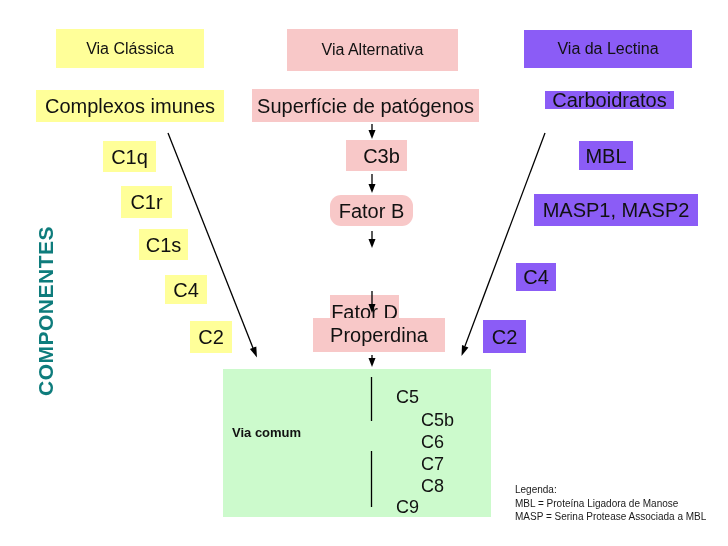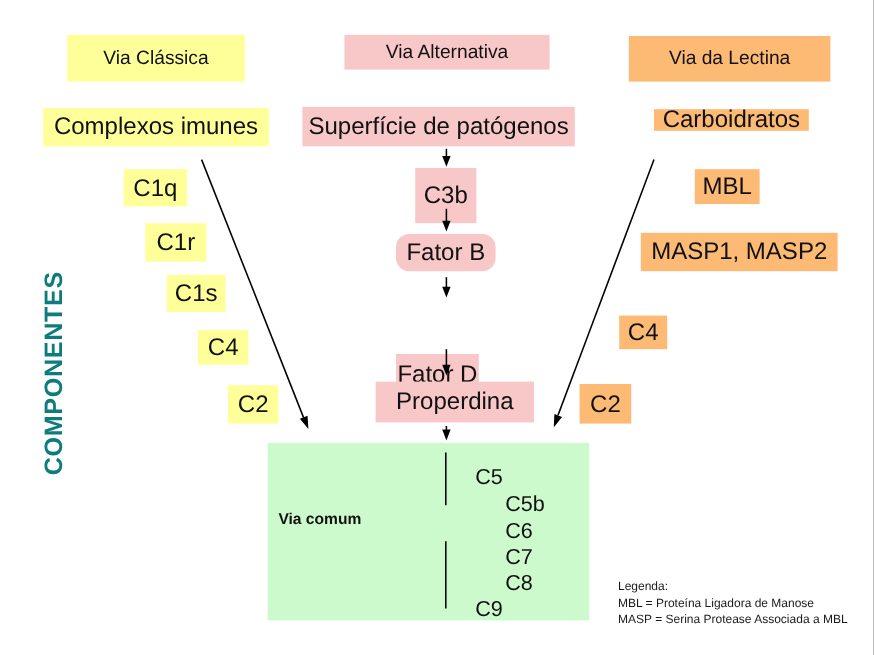--- a/index.html
+++ b/index.html
@@ -61,7 +61,7 @@
   <div class="axis-label">COMPONENTES</div>
 
   <div class="box title yellow" style="left:56px;top:29px;width:148px;height:39px;">Via Clássica</div>
-  <div class="box title pink" style="left:287px;top:29px;width:171px;height:29px;">Via Alternativa</div>
+  <div class="box title pink" style="left:287px;top:29px;width:171px;height:42px;">Via Alternativa</div>
   <div class="box title cyan" style="left:524px;top:30px;width:168px;height:38px;">Via da Lectina</div>
 
   <div class="box yellow" style="left:36px;top:90px;width:188px;height:32px;">Complexos imunes</div>

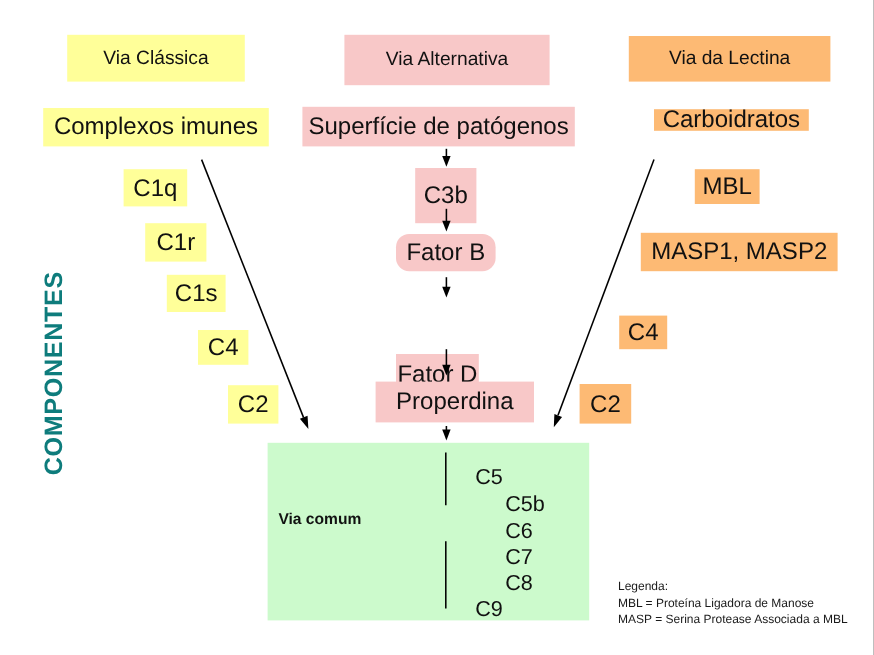--- a/index.html
+++ b/index.html
@@ -21,7 +21,7 @@
   .box.title{font-size:16px;}
   .yellow{background:#FFFF99;}
   .pink{background:#F8C8C8;}
-  .cyan{background:#fdba74;}
+  .cyan{background:#8b5cf6;}
   .green-box{
     position:absolute;
     left:223px;top:369px;width:268px;height:148px;

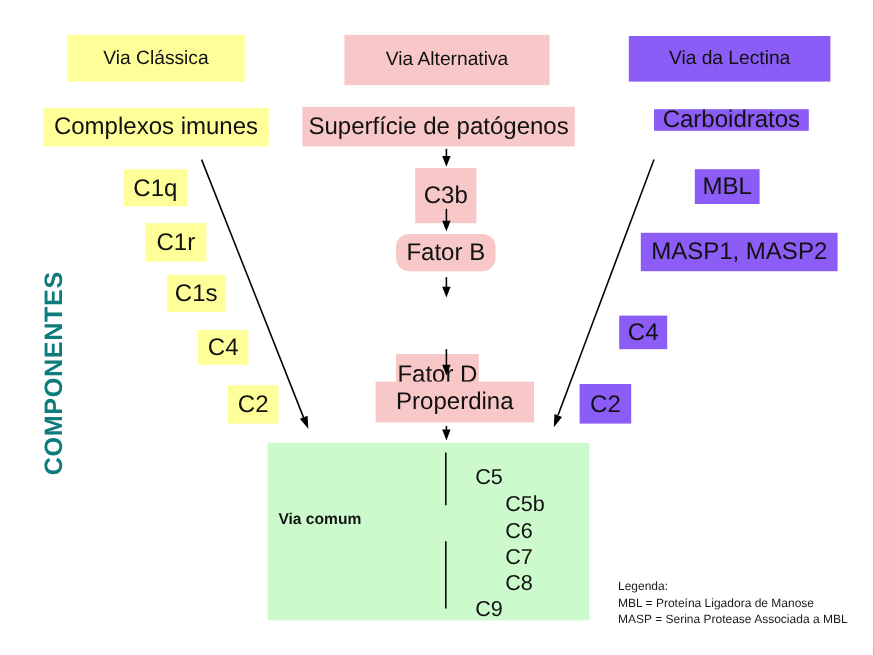--- a/index.html
+++ b/index.html
@@ -74,7 +74,7 @@
   <div class="box yellow" style="left:165px;top:275px;width:42px;height:29px;">C4</div>
   <div class="box yellow" style="left:190px;top:321px;width:42px;height:32px;">C2</div>
 
-  <div class="box pink" style="left:346px;top:140px;width:51px;height:46px;">C3b</div>
+  <div class="box pink" style="left:346px;top:140px;width:51px;height:31px;padding-left:10px;">C3b</div>
   <div class="box pink" style="left:330px;top:195px;width:83px;height:31px;border-radius:11px;">Fator B</div>
   <div class="box pink" style="left:330px;top:253px;width:69px;height:33px;margin-top:42px;">Fator D</div>
   <div class="box pink" style="left:313px;top:318px;width:132px;height:34px;">Properdina</div>

